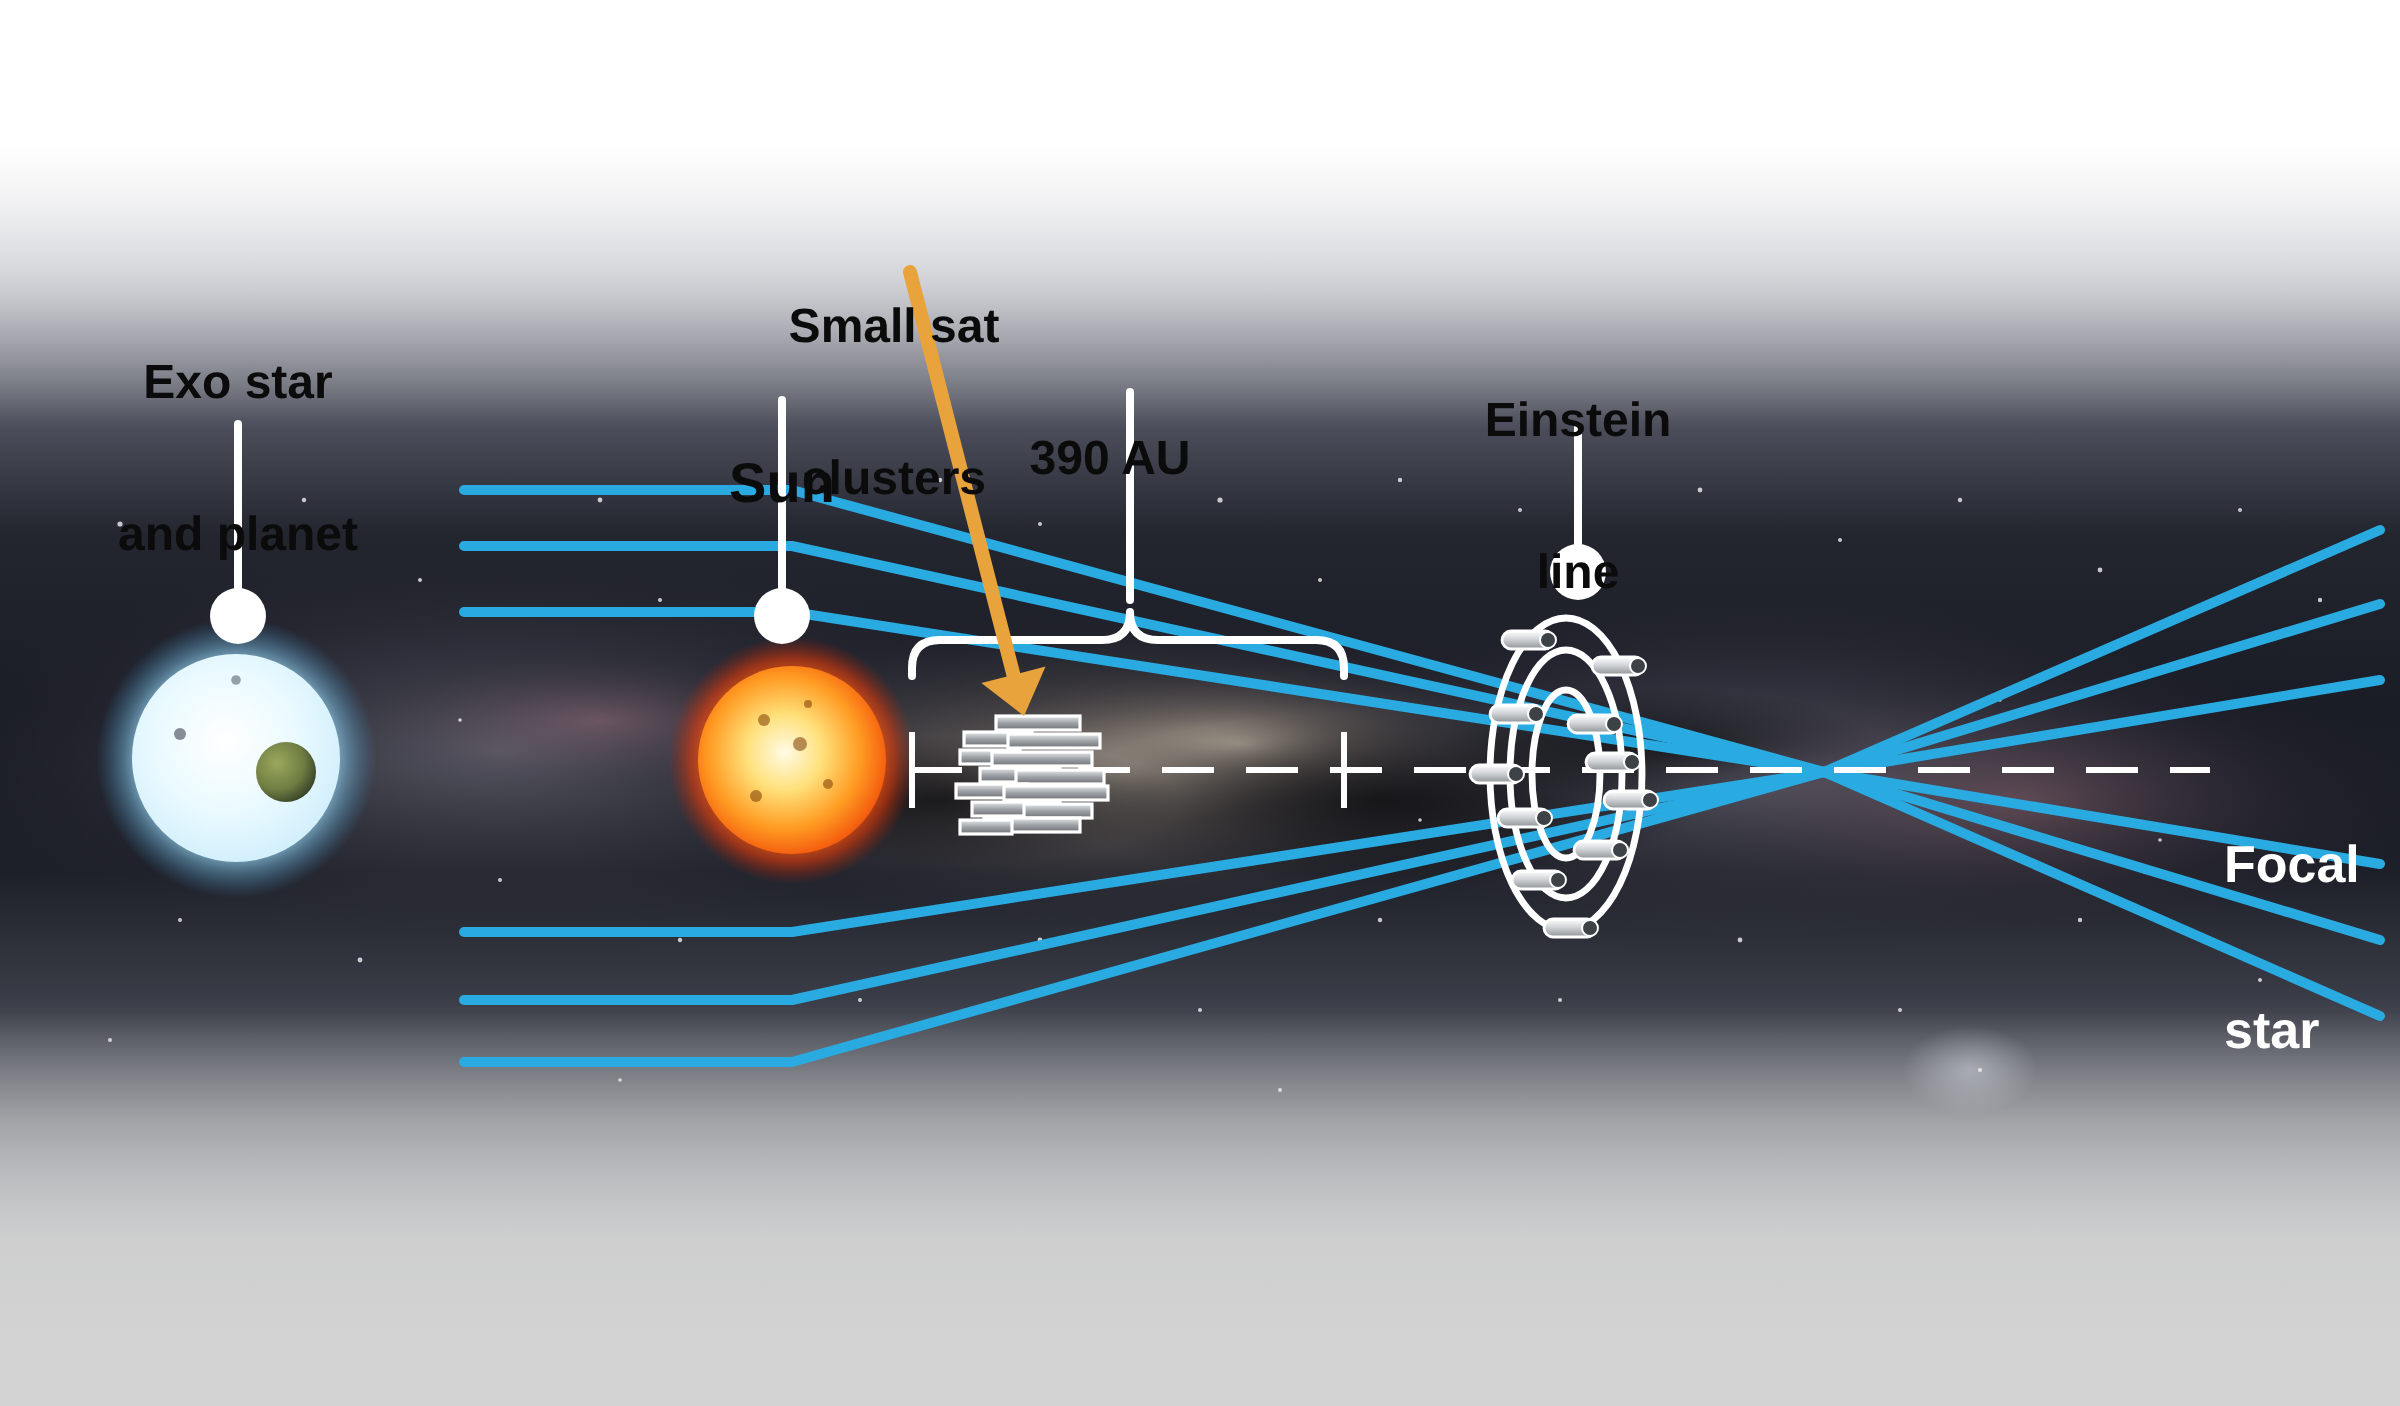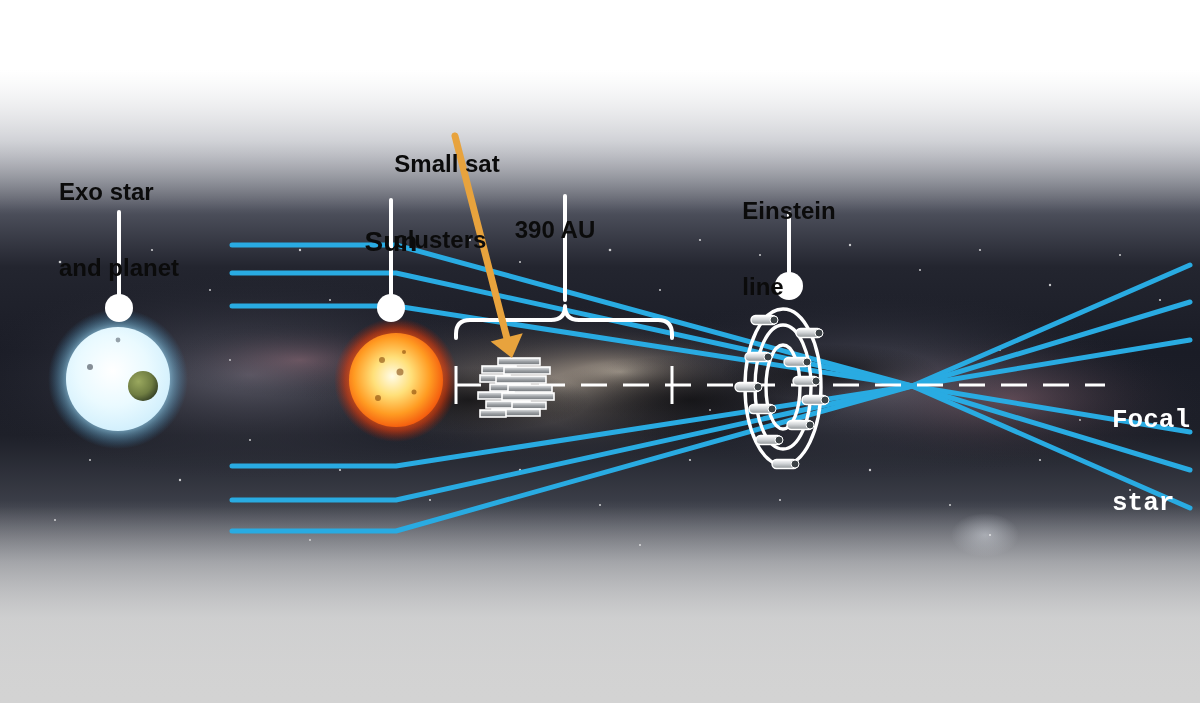--- a/index.html
+++ b/index.html
@@ -9,7 +9,7 @@
   .lbl{position:absolute;font-weight:bold;line-height:1.06;white-space:pre;}
   .lbl.dark{color:#0b0b0b;}
   .lbl.light{color:#ffffff;}
-  .ctr{transform:translateX(-50%);}
+  .ctr{text-align:center;transform:translateX(-50%);}
 </style>
 </head>
 <body>

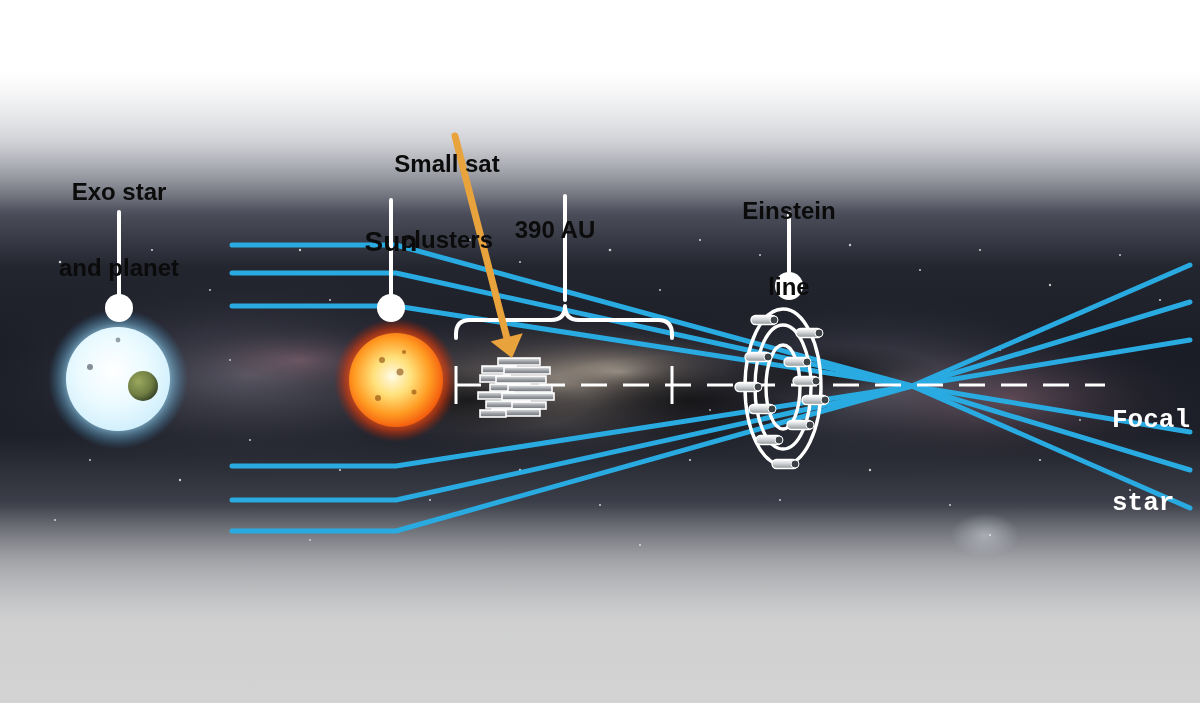--- a/index.html
+++ b/index.html
@@ -311,7 +311,7 @@
     <div>line</div>
   </div>
 
-  <div class="lbl light" style="left:1112px;top:352px;font-size:26px;font-family:Liberation Mono, monospace;">
+  <div class="lbl light" style="left:1112px;top:364px;font-size:26px;">
     <div>Focal</div>
     <div>star</div>
   </div>

